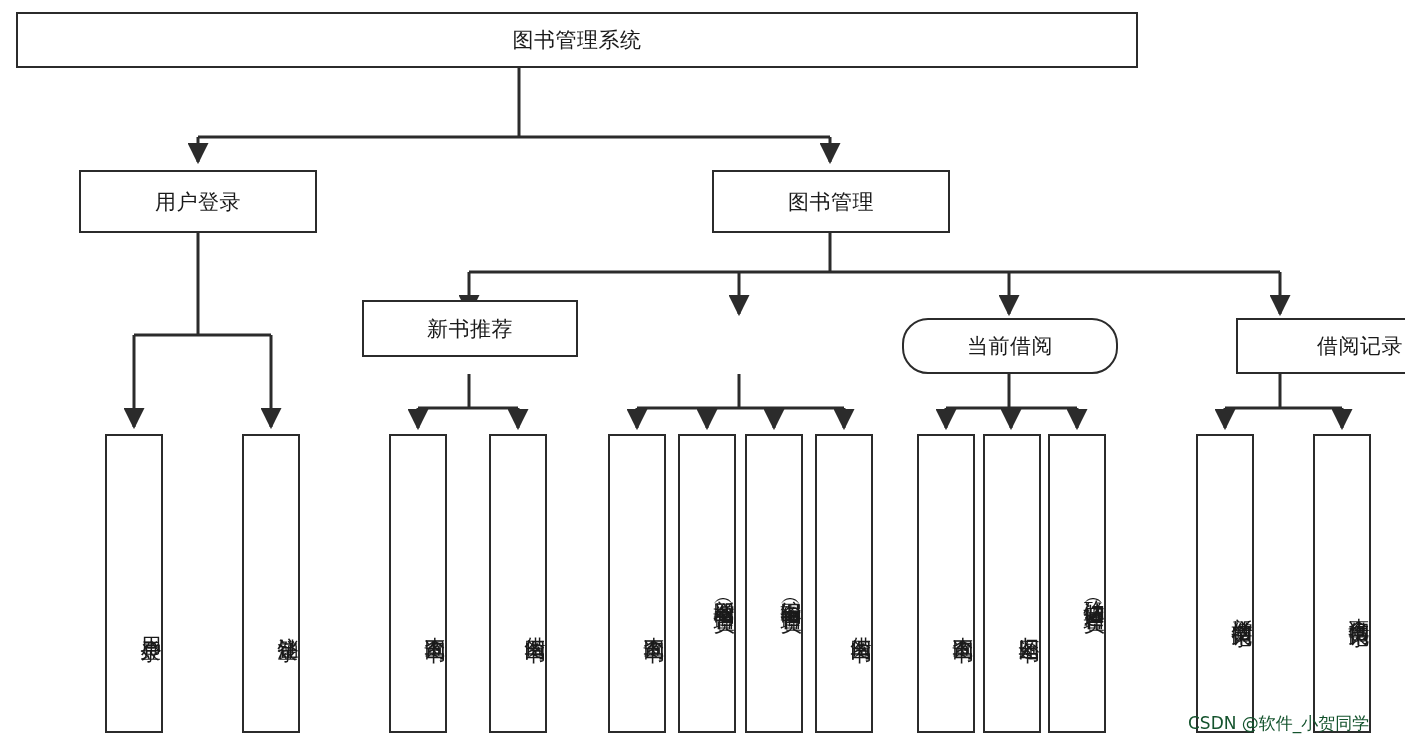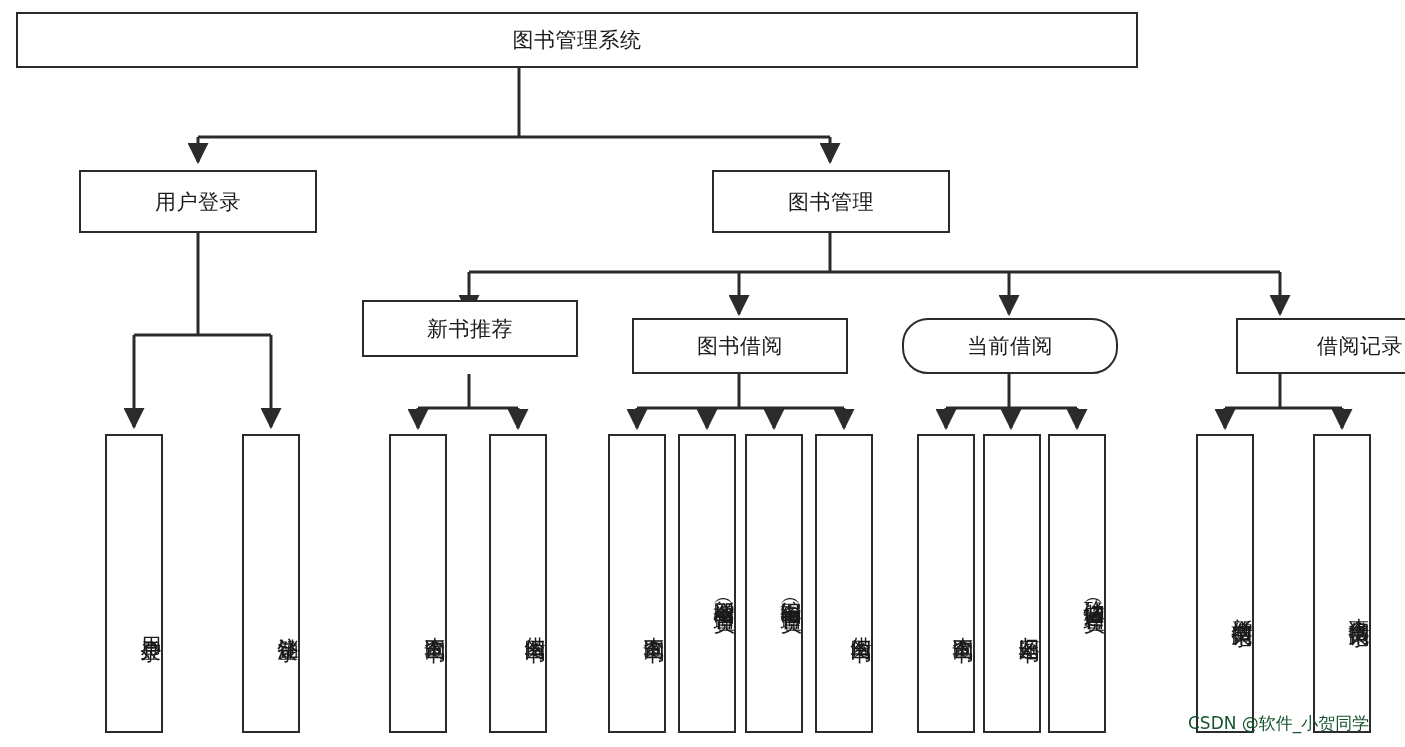--- a/index.html
+++ b/index.html
@@ -132,9 +132,6 @@
   <div class="node horiz" style="left:362px; top:300px; width:216px; height:57px;">
     <span>新书推荐</span>
   </div>
-  <div class="node horiz" style="left:632px; top:318px; width:216px; height:56px;">
-    <span>图书借阅</span>
-  </div>
   <div class="node horiz" style="left:902px; top:318px; width:216px; height:56px;border-radius:26px;">
     <span>当前借阅</span>
   </div>

